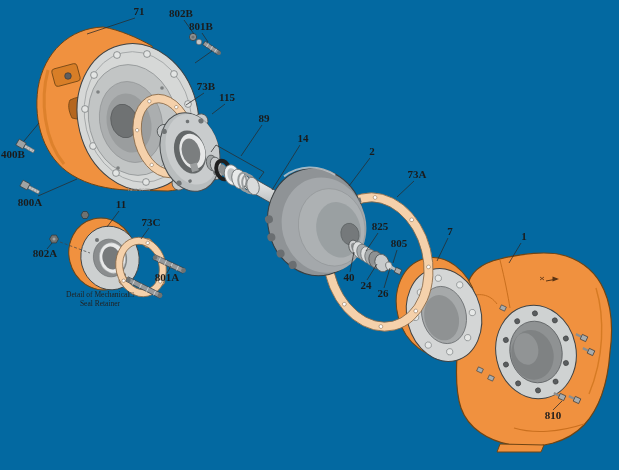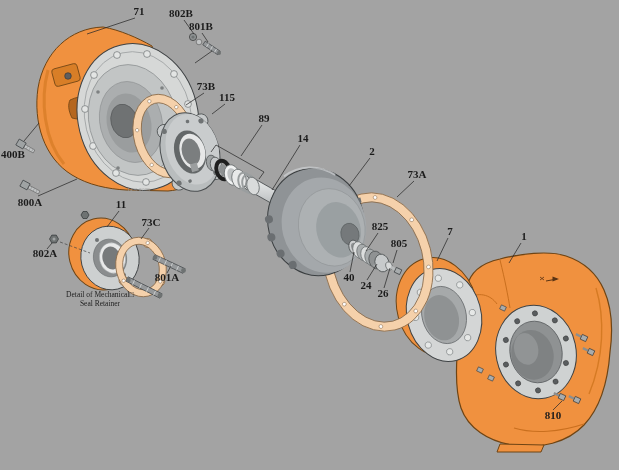--- a/index.html
+++ b/index.html
@@ -3,7 +3,7 @@
 <meta charset="utf-8">
 <style>
   html,body{margin:0;padding:0;background:#ffffff;}
-  .canvas{position:relative;width:619px;height:470px;background:#a3a3a3;overflow:hidden;}
+  .canvas{position:relative;width:619px;height:470px;background:#0369a1;overflow:hidden;}
   svg{position:absolute;left:0;top:0;}
   text{font-family:"Liberation Serif",serif;font-weight:bold;font-size:11px;fill:#1b1b1b;}
   text.caption{font-size:7.5px;font-weight:normal;fill:#222;}

